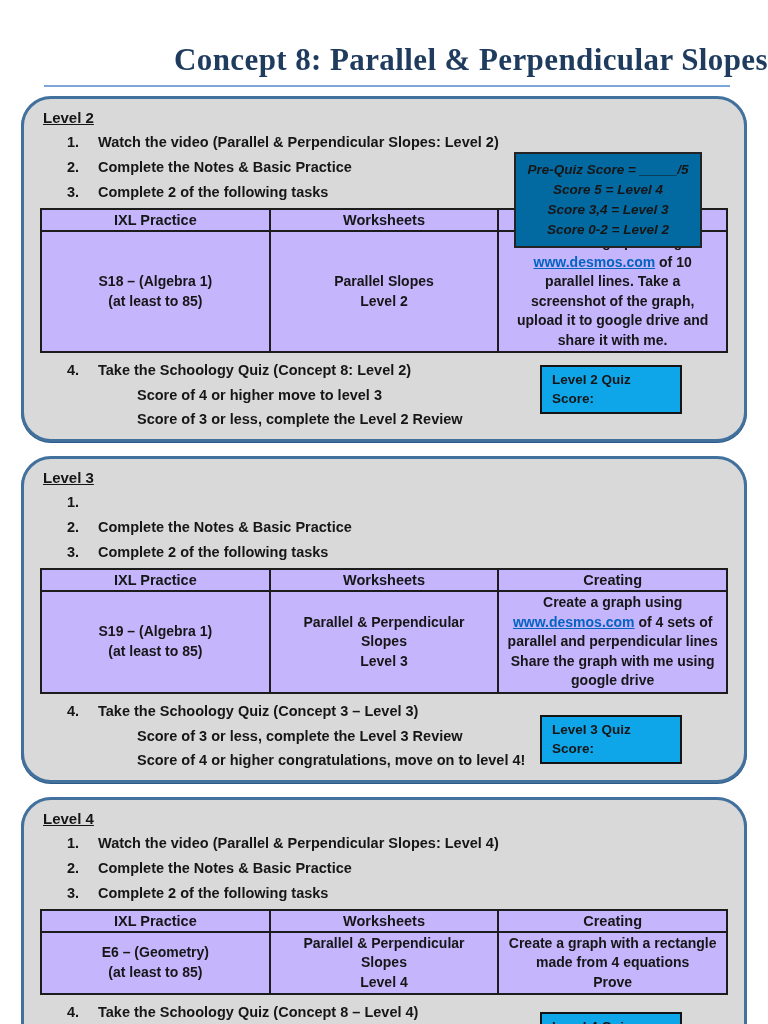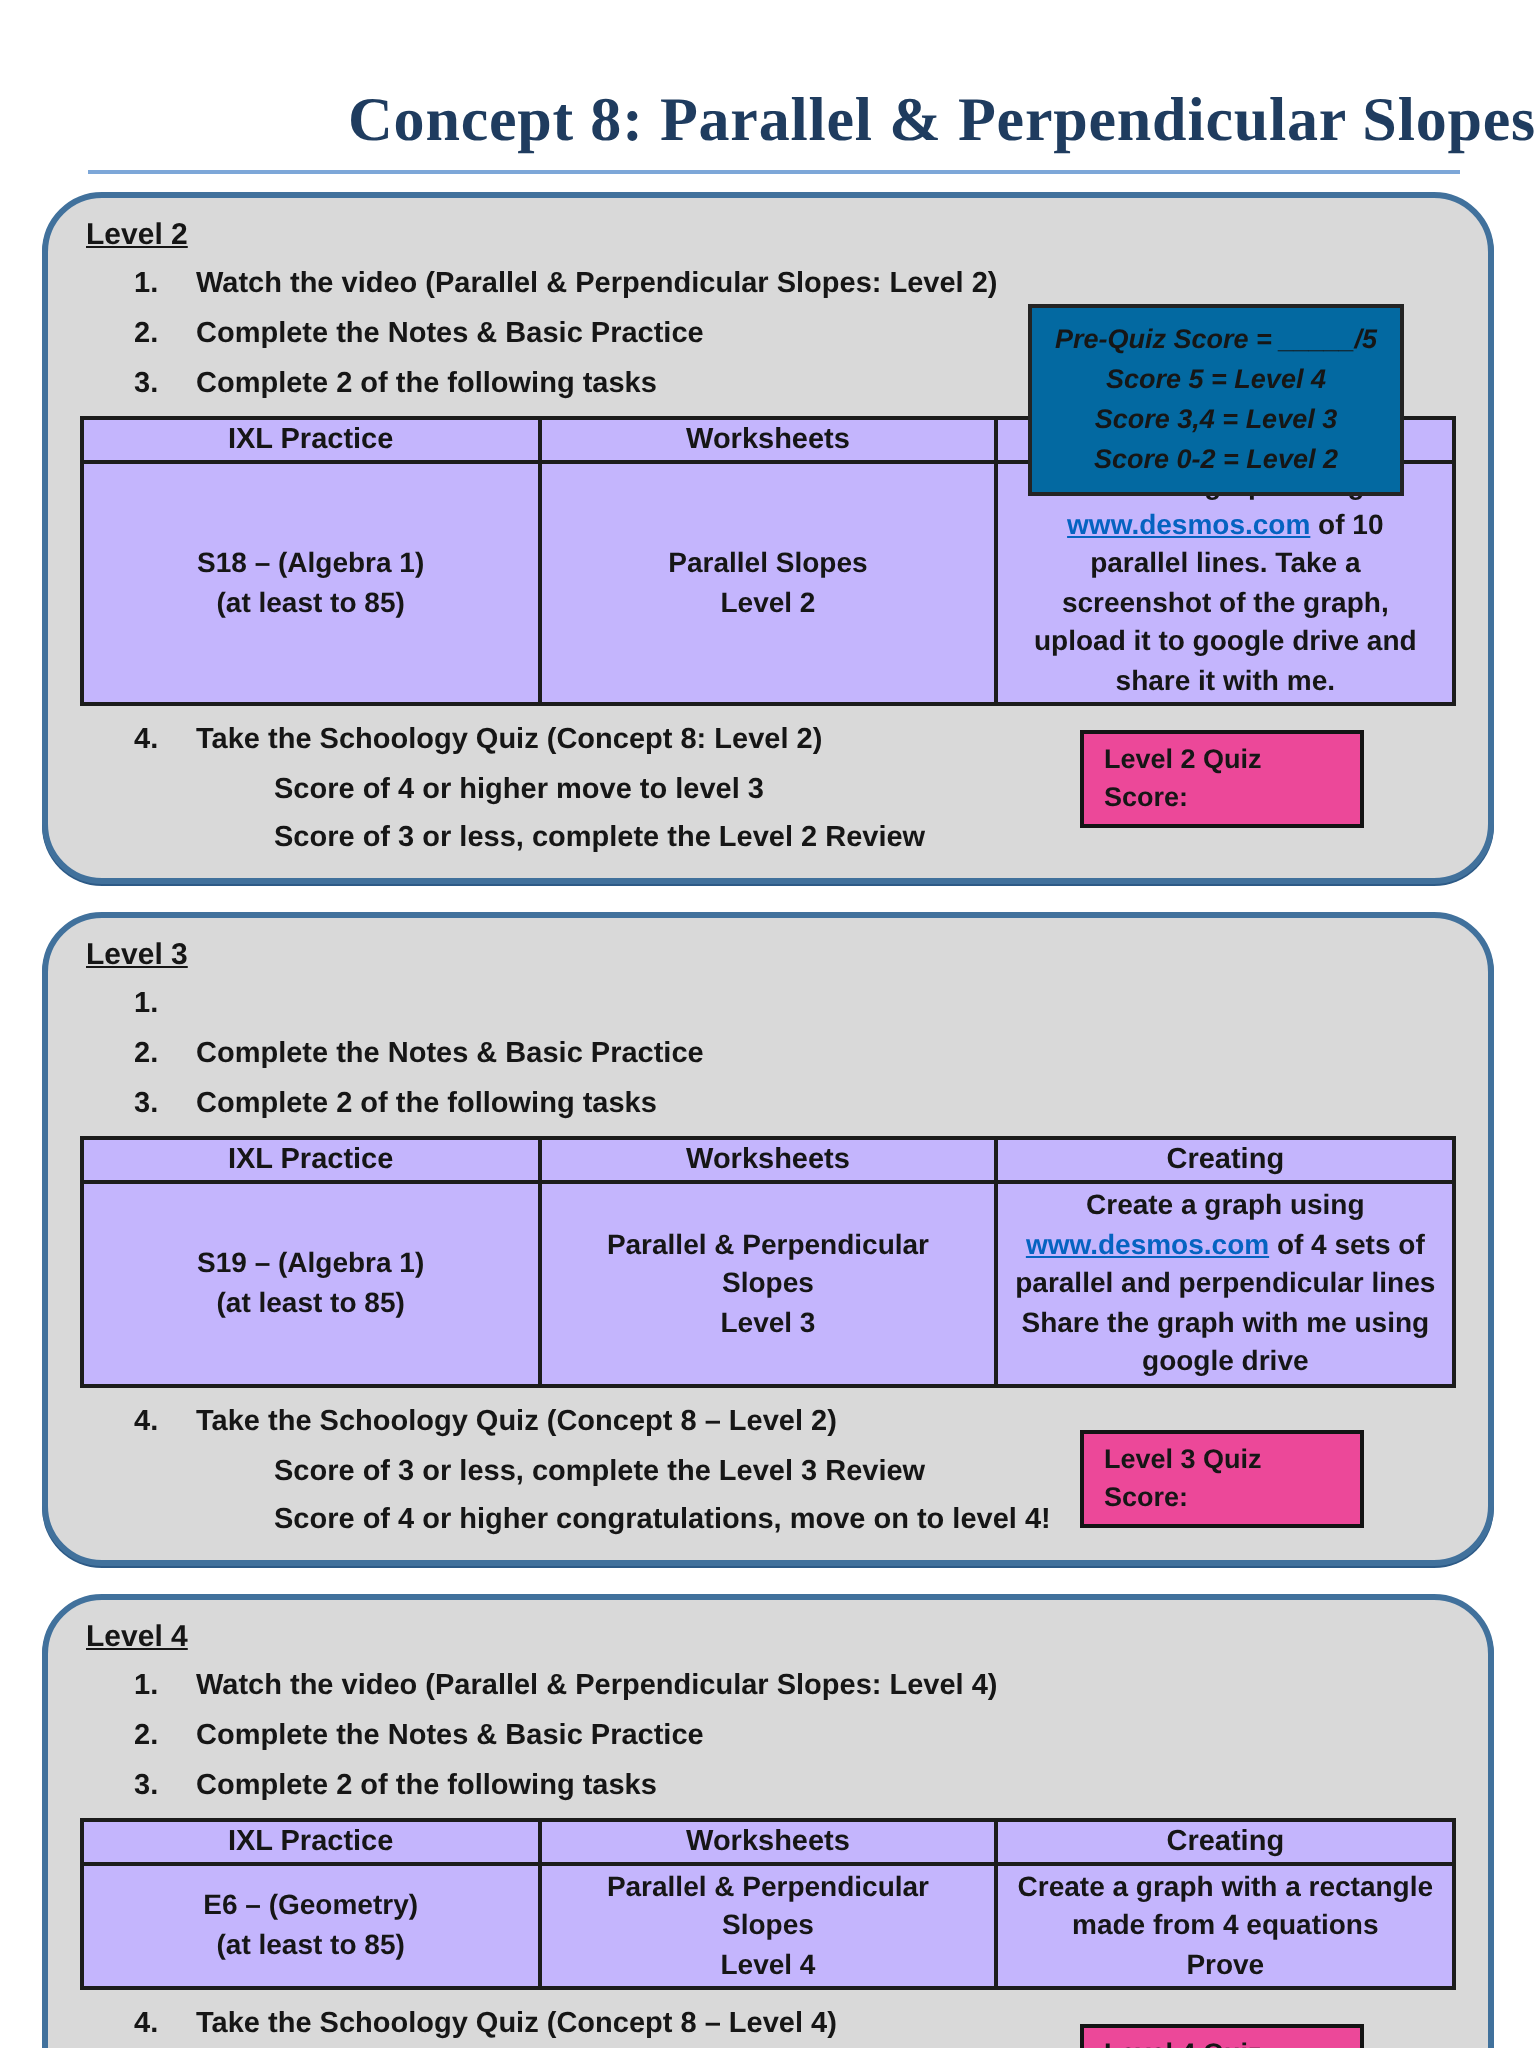--- a/index.html
+++ b/index.html
@@ -32,7 +32,7 @@
   .step4-row { display: flex; justify-content: space-between; margin-top: 5px; }
   .sub-line { font-weight: 700; font-size: 14.5px; line-height: 24px; padding-left: 97px; }
   .score-box { flex: 0 0 142px; width: 142px; align-self: flex-start; margin-top: 7px;
-    margin-right: 46px; min-height: 42px; background: #ec4899; border: 2px solid #141414;
+    margin-right: 46px; min-height: 42px; background: #0ea5e9; border: 2px solid #141414;
     padding: 3px 10px 4px 10px; font-size: 13.5px; font-weight: 600; line-height: 19px; }
 
   .prequiz-box { position: absolute; top: 5px; right: 42px; width: 188px;

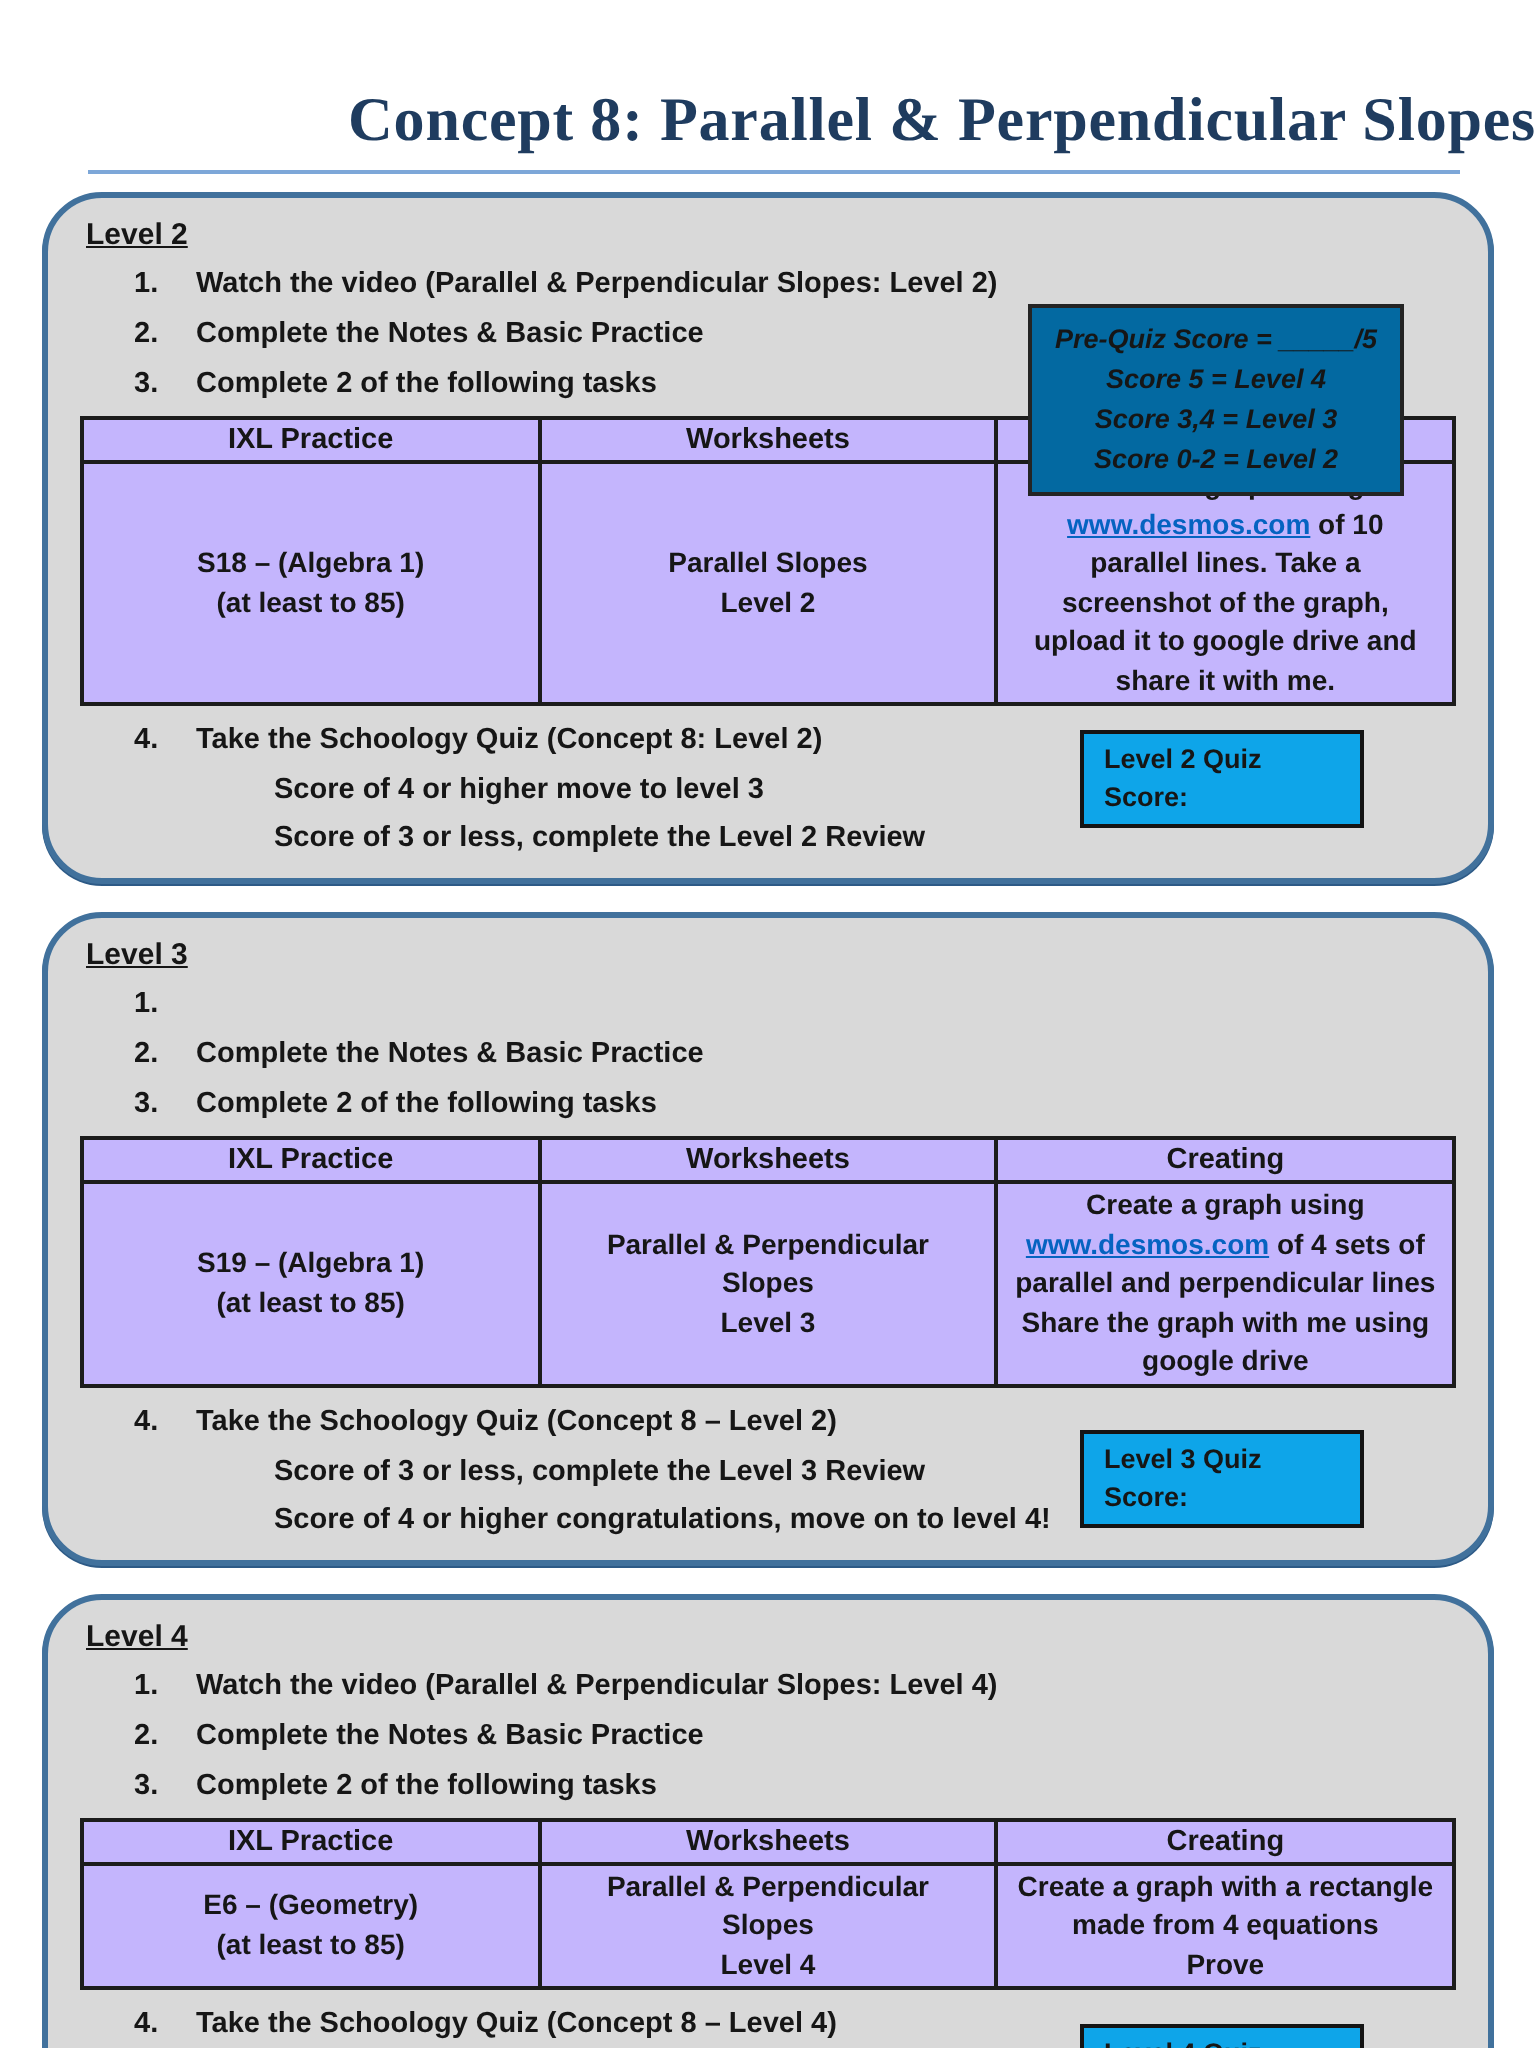--- a/index.html
+++ b/index.html
@@ -127,7 +127,7 @@
     <div>
       <div class="step">
         <span class="step-num">4.</span>
-        <span>Take the Schoology Quiz (Concept 8 – Level 2)</span>
+        <span>Take the Schoology Quiz (Concept 3 – Level 3)</span>
       </div>
       <div class="sub-line">Score of 3 or less, complete the Level 3 Review</div>
       <div class="sub-line">Score of 4 or higher congratulations, move on to level 4!</div>

